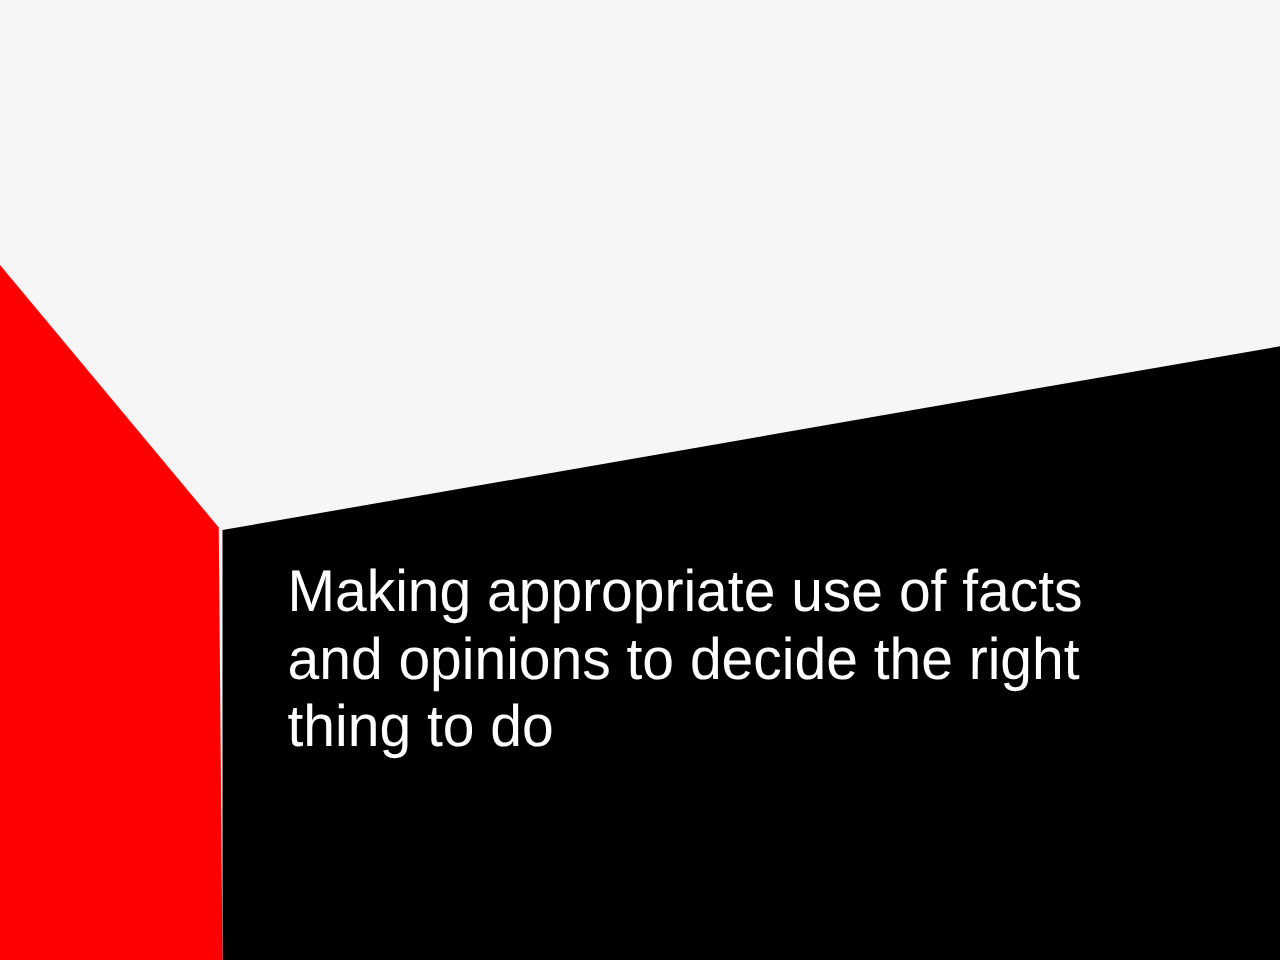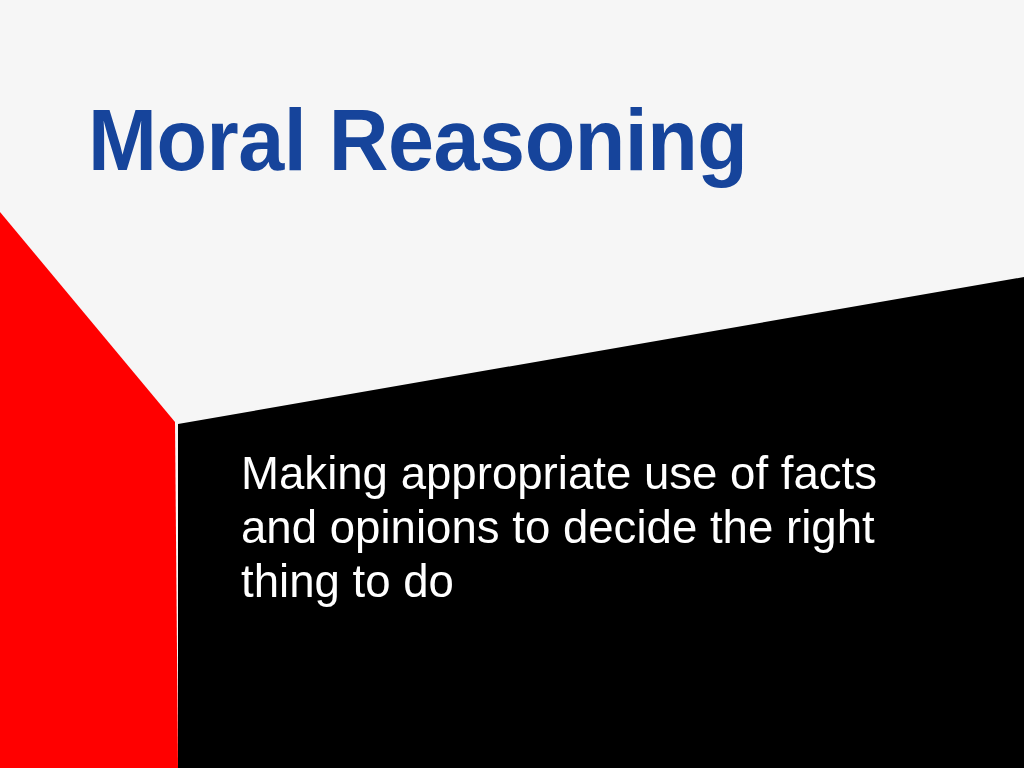--- a/index.html
+++ b/index.html
@@ -84,9 +84,6 @@
     <polygon id="red-wedge-shape" fill="#ff0000" points="0,212 175,422 178,768 0,768"></polygon>
   </svg>
 
-  <div class="title-block">
-    <h1 class="slide-title" style="color: rgb(22, 68, 155);">Moral Reasoning</h1>
-  </div>
 
   <div class="body-block">
     <p class="slide-body" style="color: rgb(255, 255, 255);">

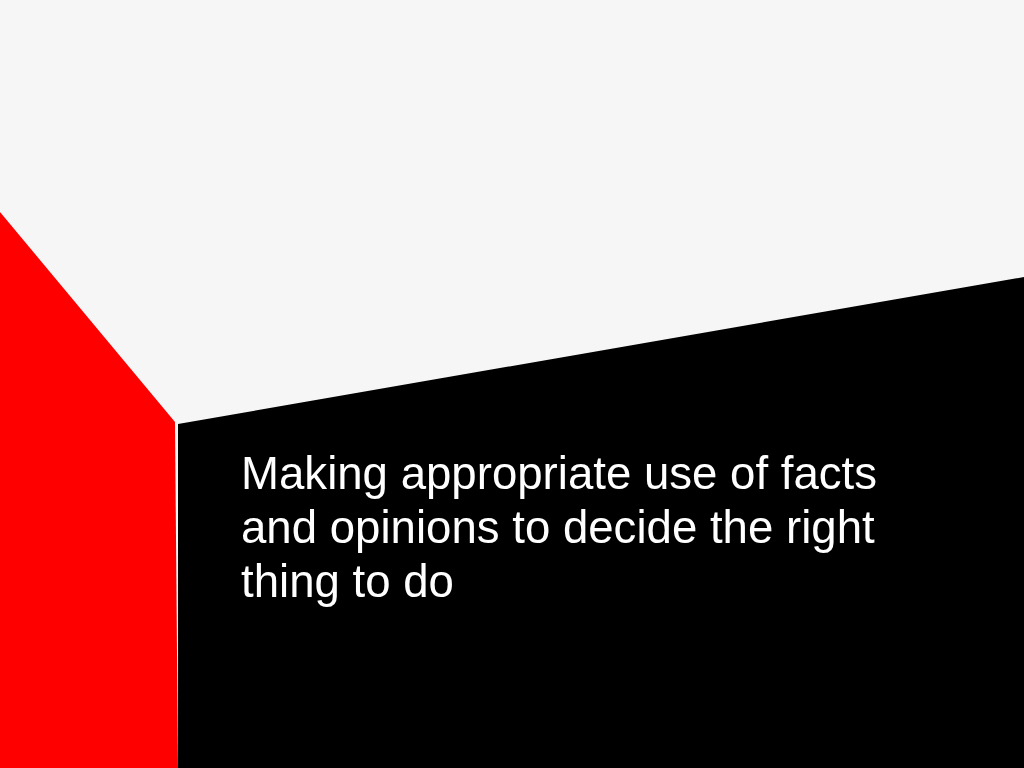--- a/index.html
+++ b/index.html
@@ -54,7 +54,7 @@
   
   .body-block {
     position: absolute;
-    left: 241px;
+    left: 230px;
     top: 446px;
     width: 650px;
   }

